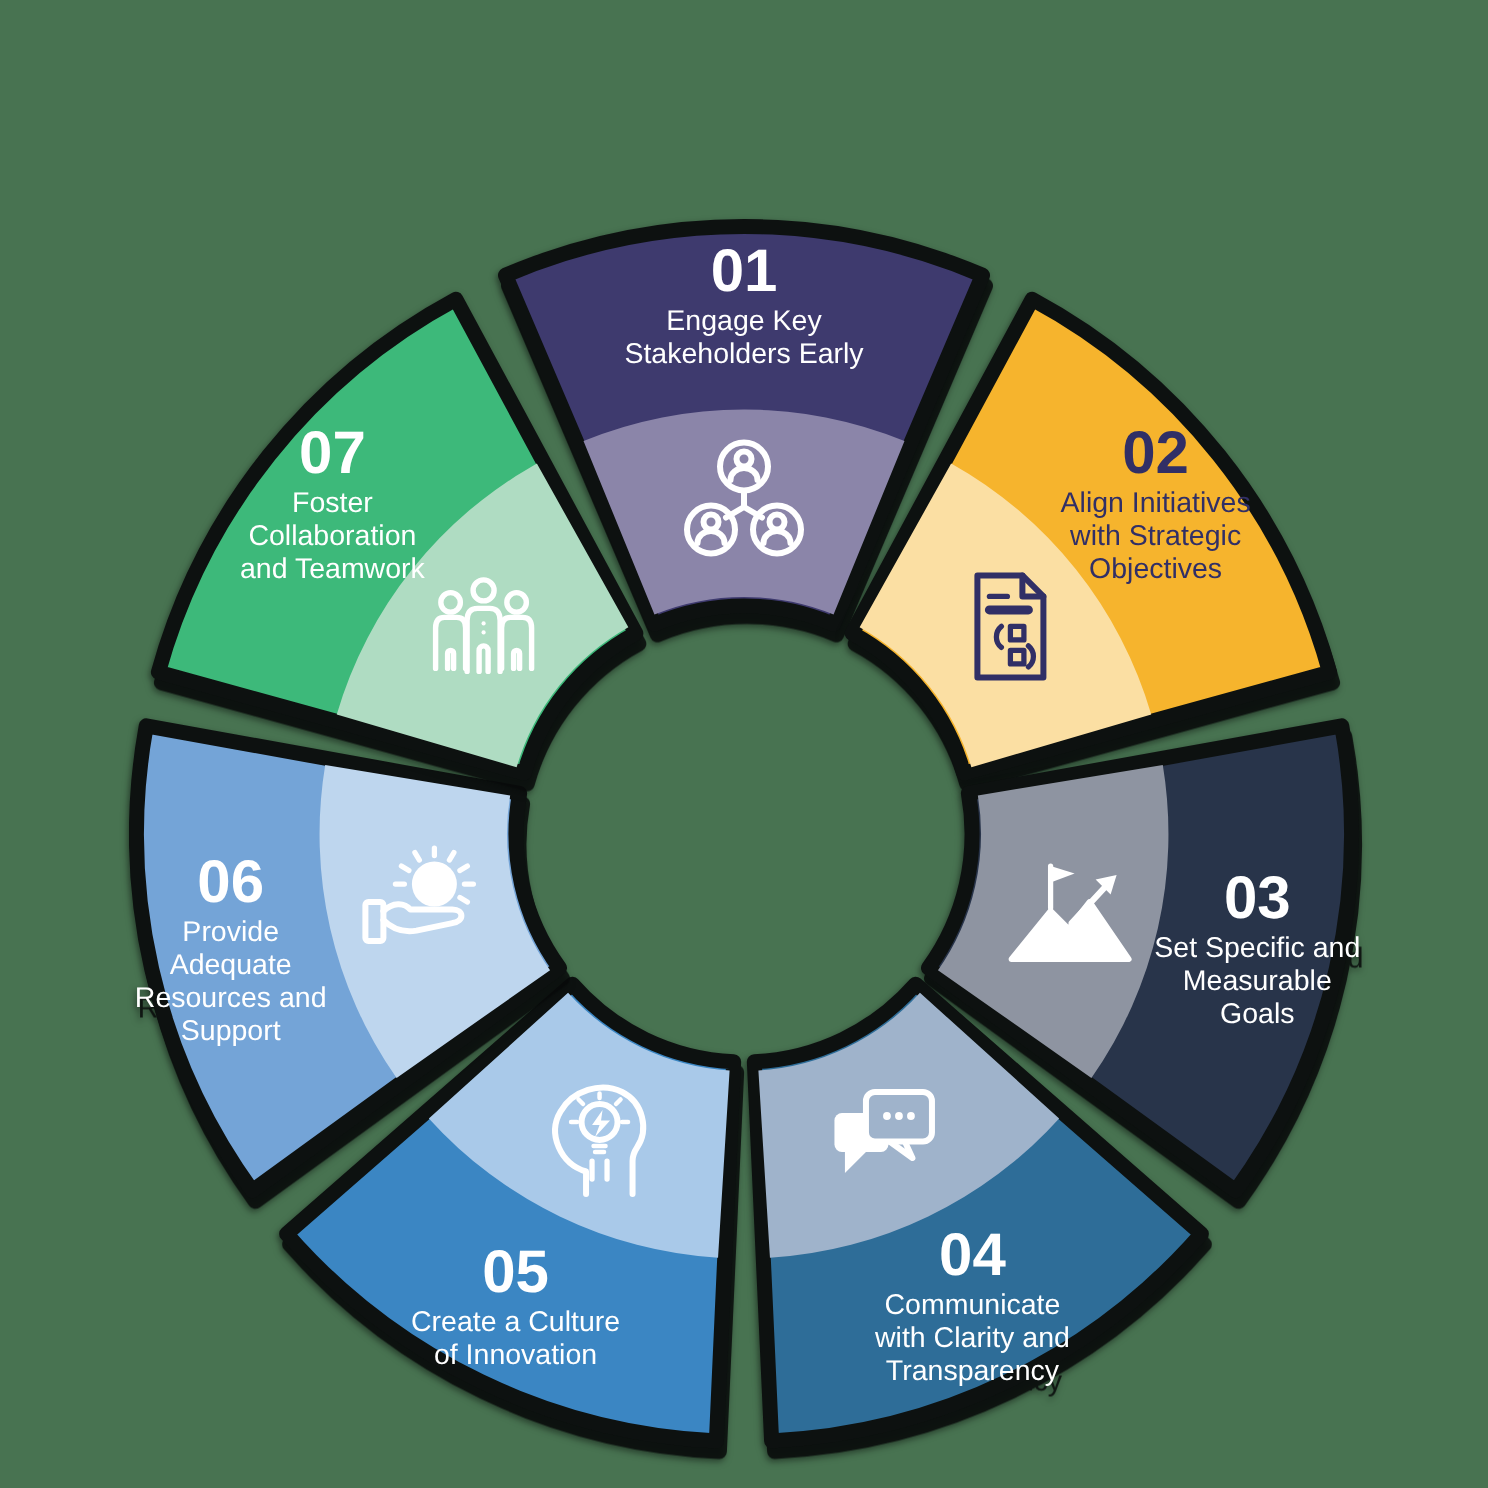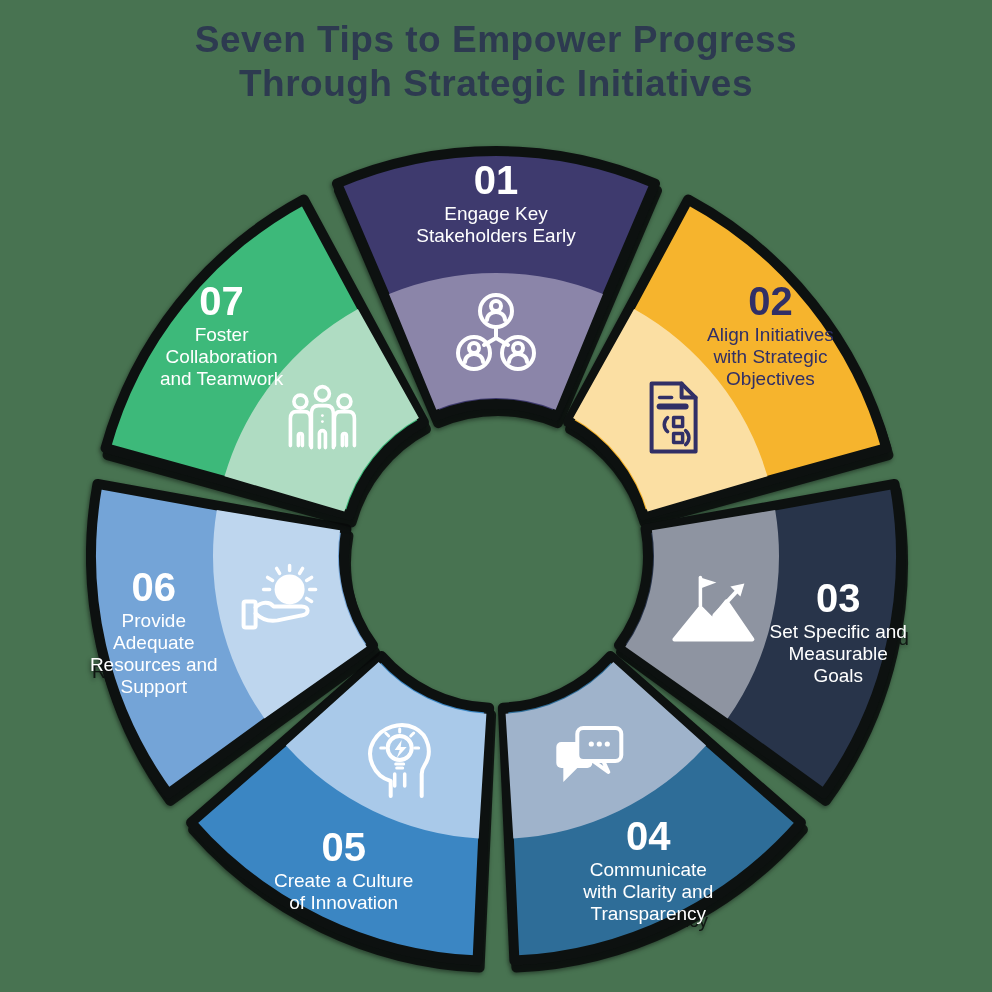--- a/index.html
+++ b/index.html
@@ -25,10 +25,6 @@
 <body style="background: rgb(72, 115, 81);">
 
 <div class="stage" style="background: rgb(72, 115, 81);">
-  <div class="title" style="color: rgb(45, 58, 80);">
-    <div>Seven Tips to Empower Progress</div>
-    <div>Through Strategic Initiatives</div>
-  </div>
   <svg id="wheel" class="wheel-svg" width="992" height="992" viewBox="0 0 992 992">
       <g class="wedge-group">
         <path d="M 436.3 416.2 L 337.0 183.5

